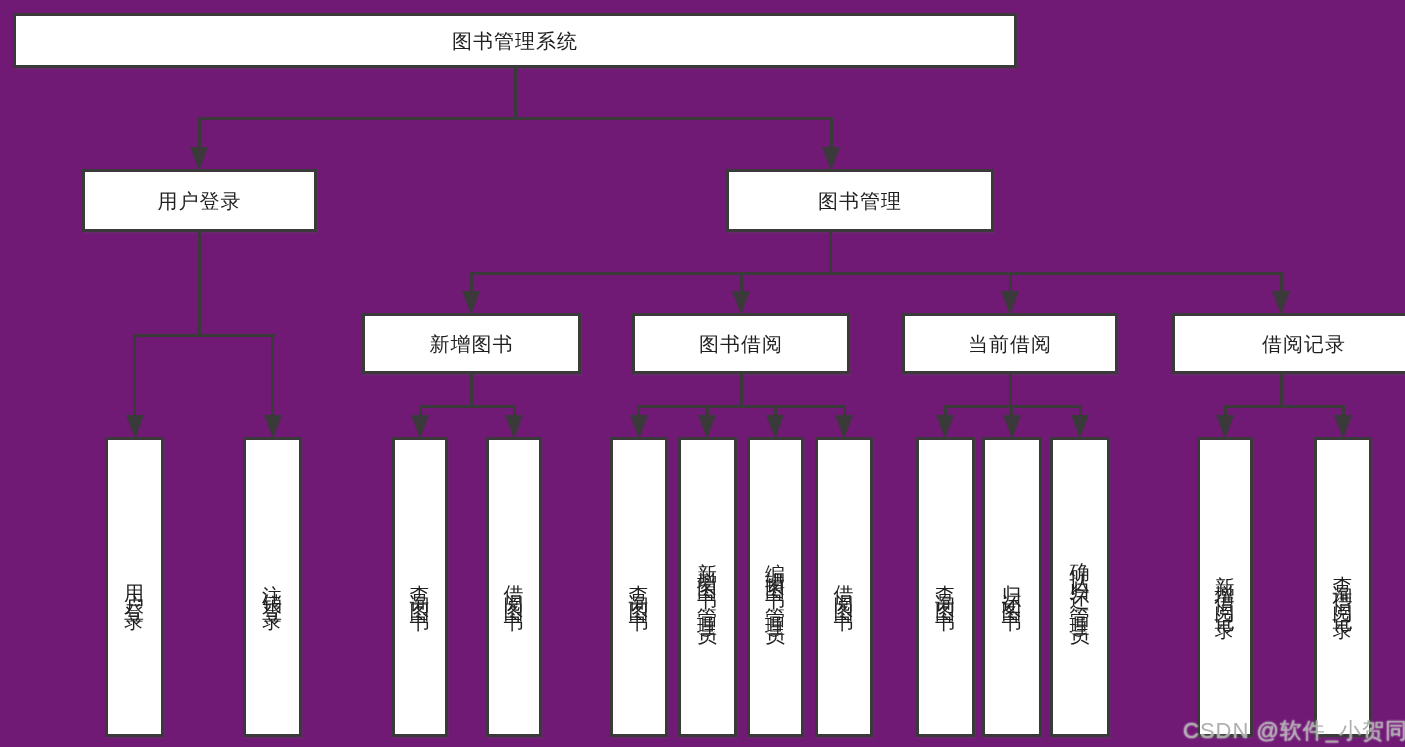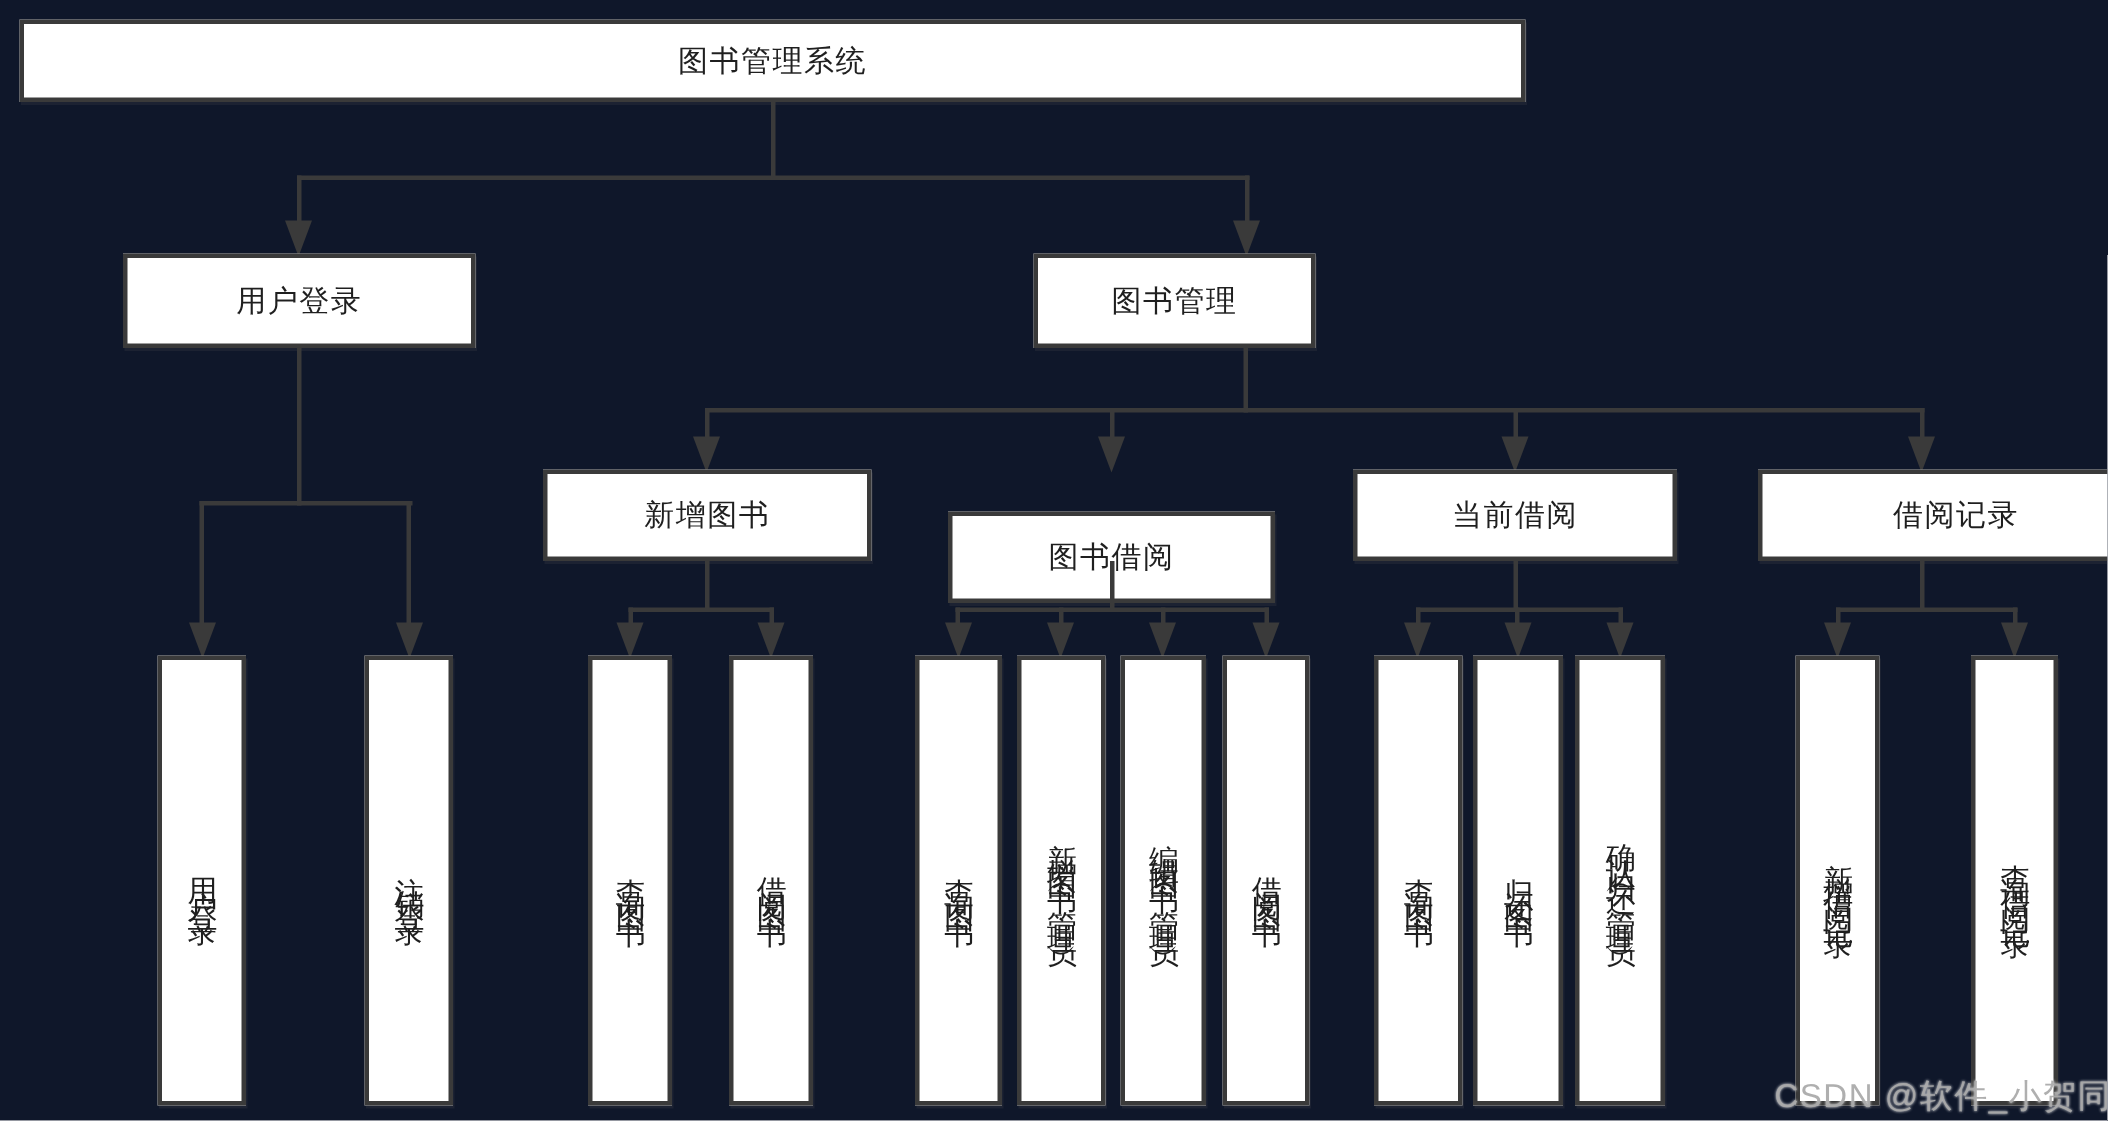--- a/index.html
+++ b/index.html
@@ -4,7 +4,7 @@
 <style>
   html,body{margin:0;padding:0;background:#fff;}
   #stage{
-    position:relative;width:1405px;height:747px;background:#0f172a;overflow:hidden;
+    position:relative;width:1405px;height:747px;background:#701a75;overflow:hidden;
     font-family:"Liberation Sans","DejaVu Sans",sans-serif;color:#1f1f1f;
   }
   .box{

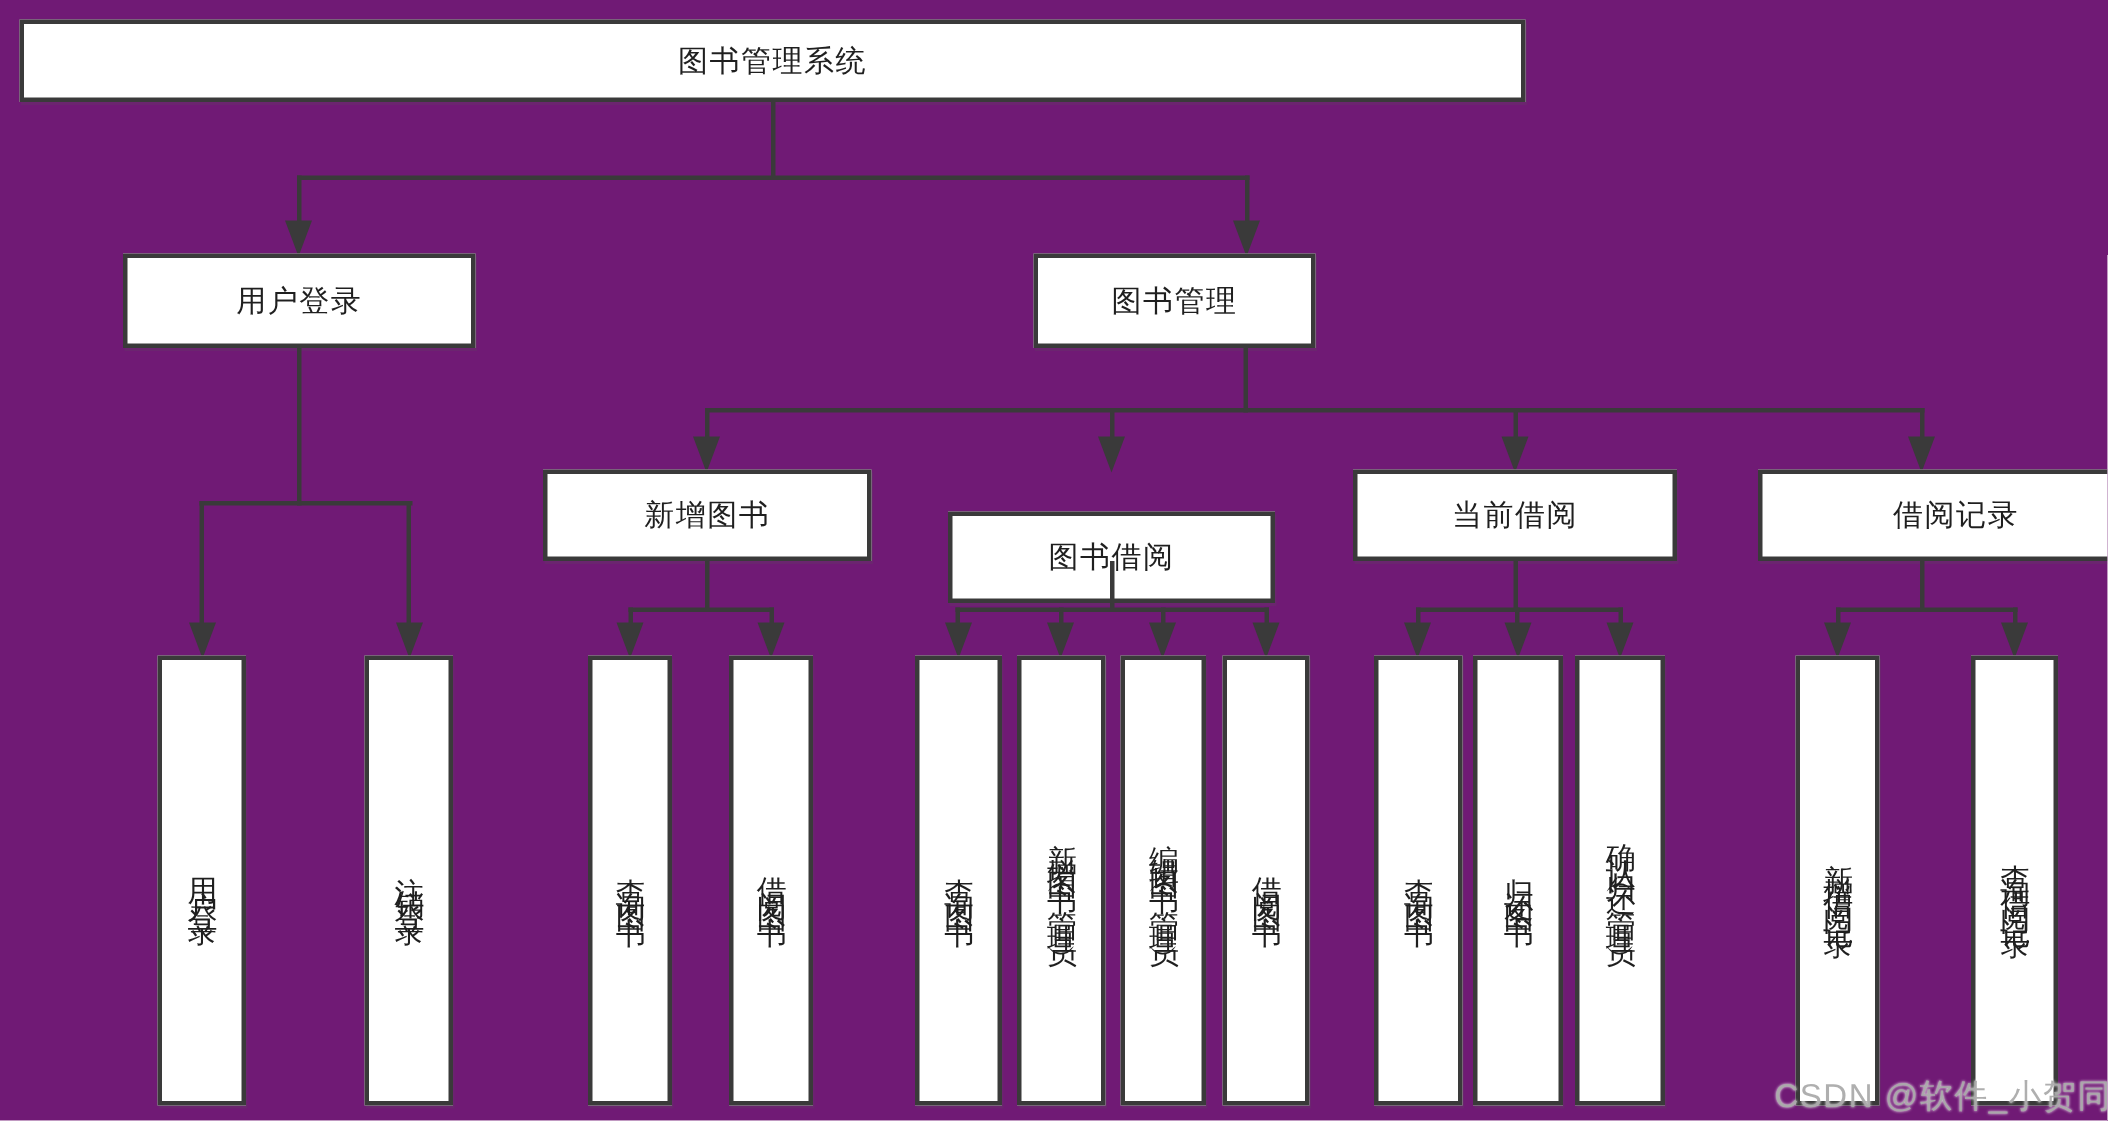--- a/index.html
+++ b/index.html
@@ -49,7 +49,7 @@
   <div class="box" style="left:82px;top:169px;width:235px;height:63px;">
     <span>用户登录</span>
   </div>
-  <div class="box" style="left:689px;top:169px;width:188px;height:63px;">
+  <div class="box" style="left:726px;top:169px;width:268px;height:63px;">
     <span>图书管理</span>
   </div>
 

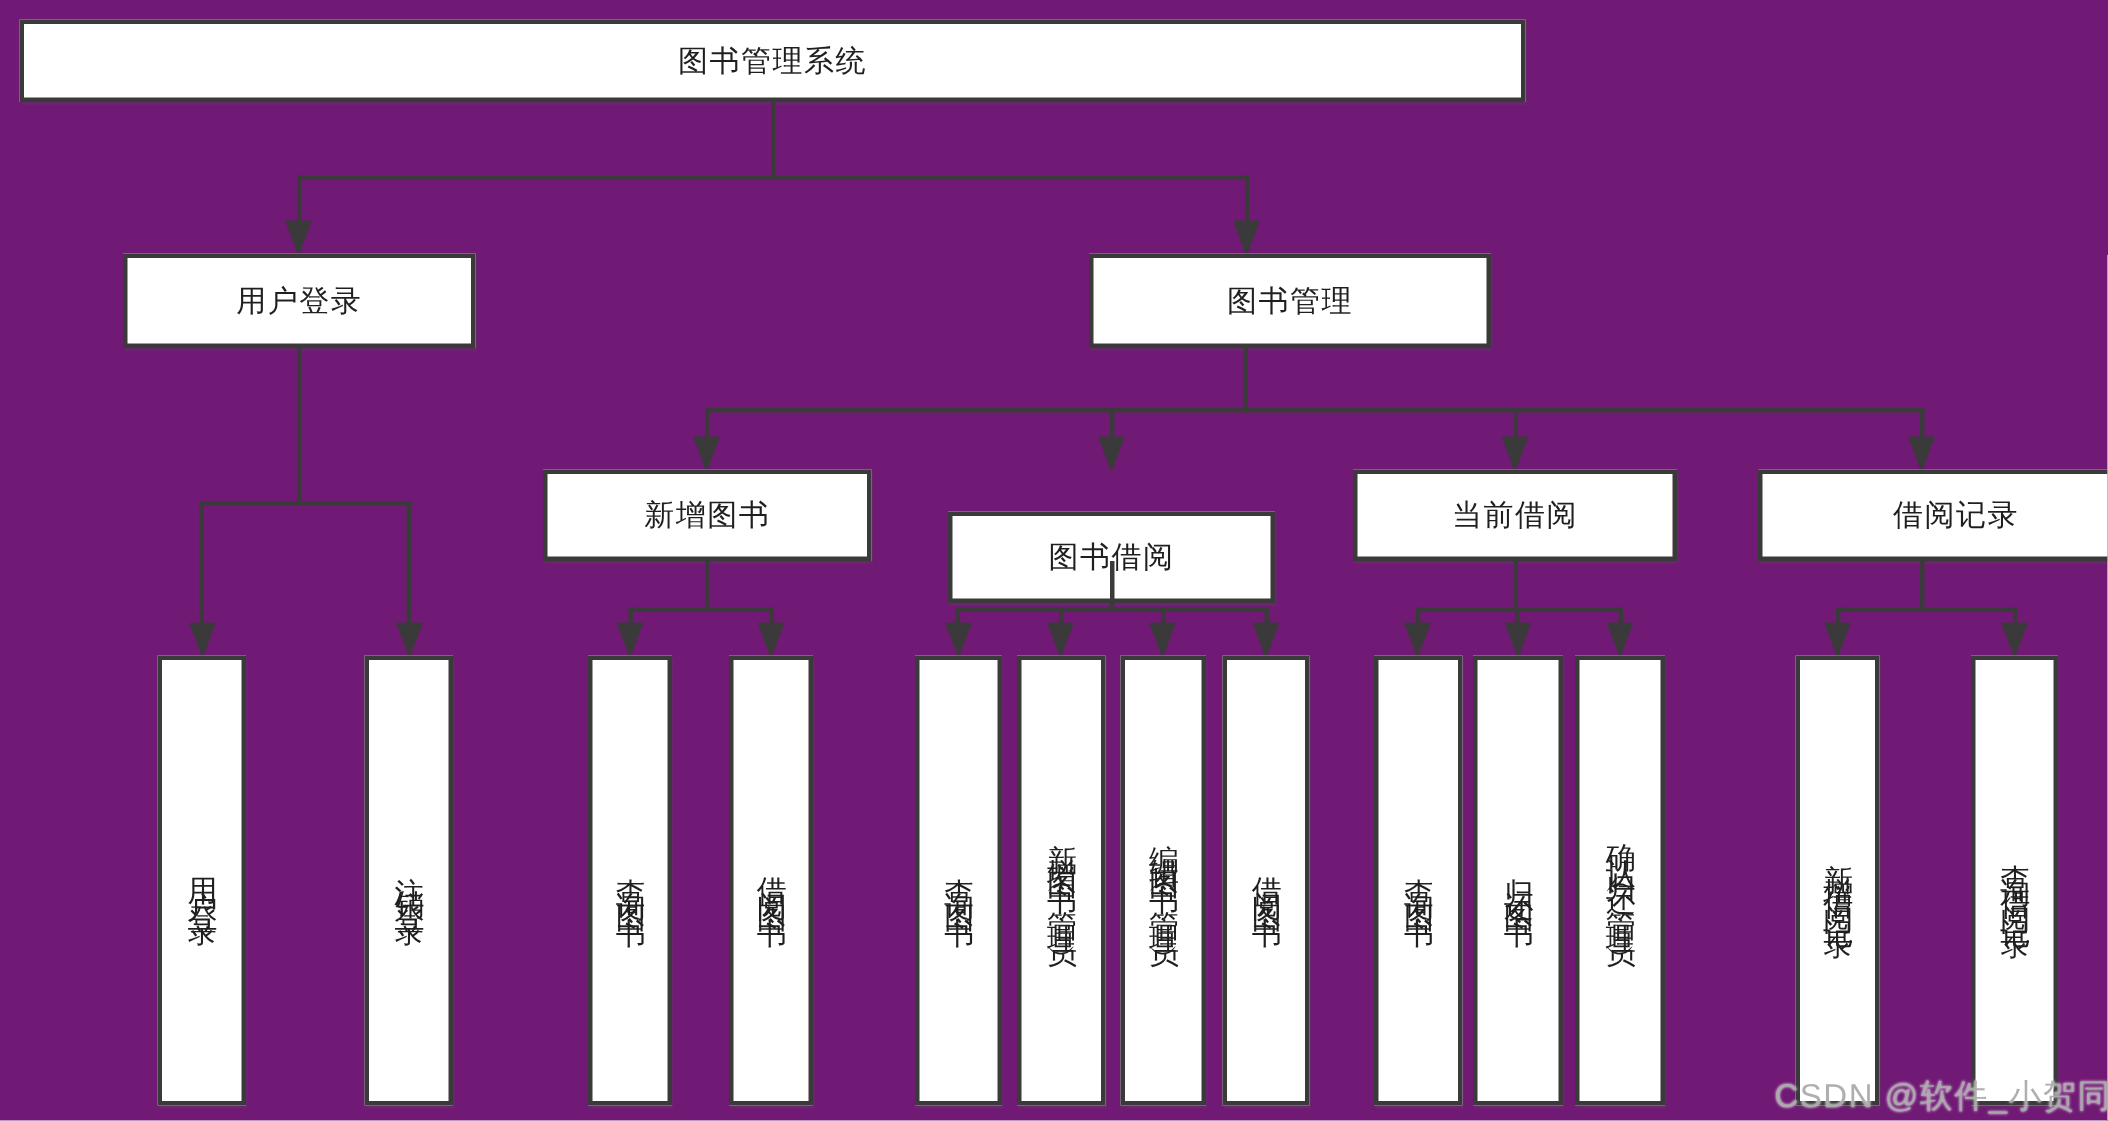--- a/index.html
+++ b/index.html
@@ -74,7 +74,7 @@
   <div class="box" style="left:362px;top:313px;width:219px;height:61px;">
     <span>新增图书</span>
   </div>
-  <div class="box" style="left:632px;top:313px;width:218px;height:61px;margin-top:28px;">
+  <div class="box" style="left:632px;top:313px;width:218px;height:61px;">
     <span>图书借阅</span>
   </div>
   <div class="box" style="left:902px;top:313px;width:216px;height:61px;text-align:center;">

